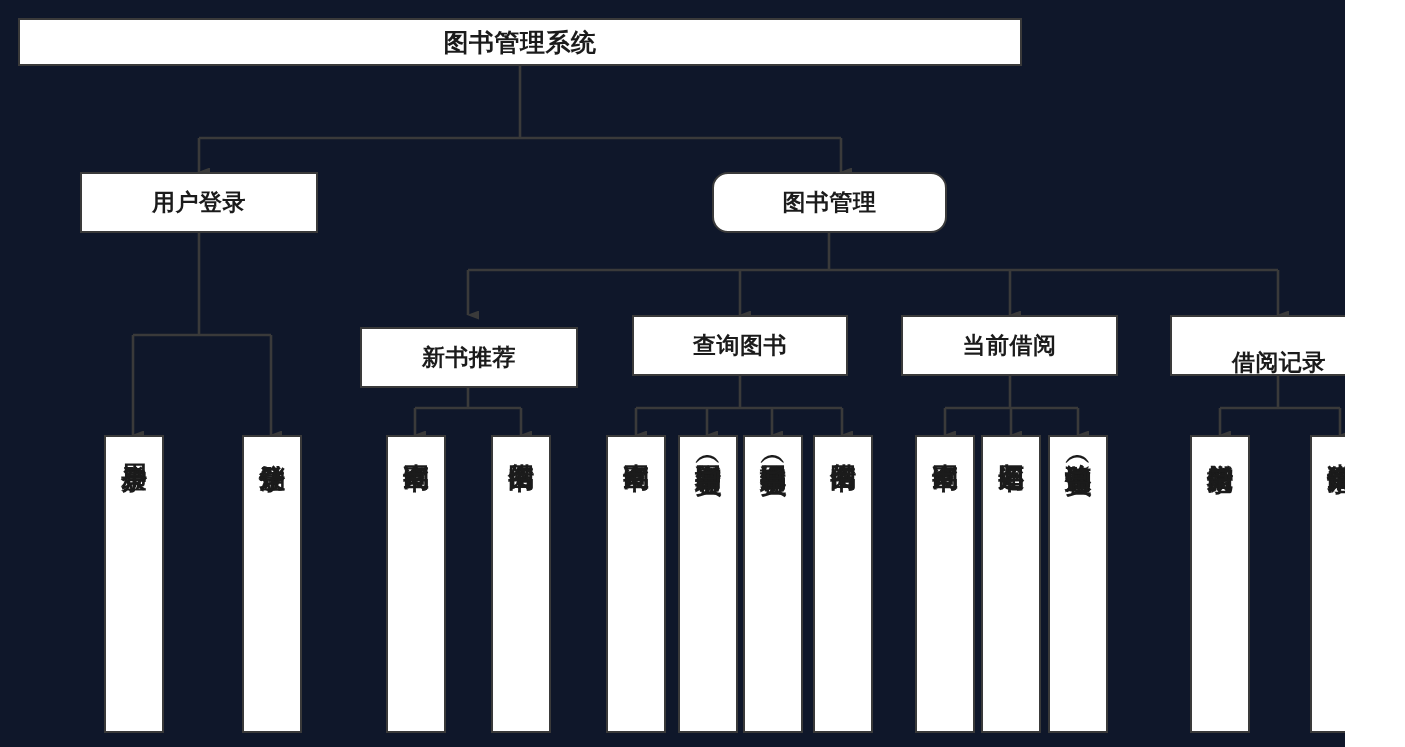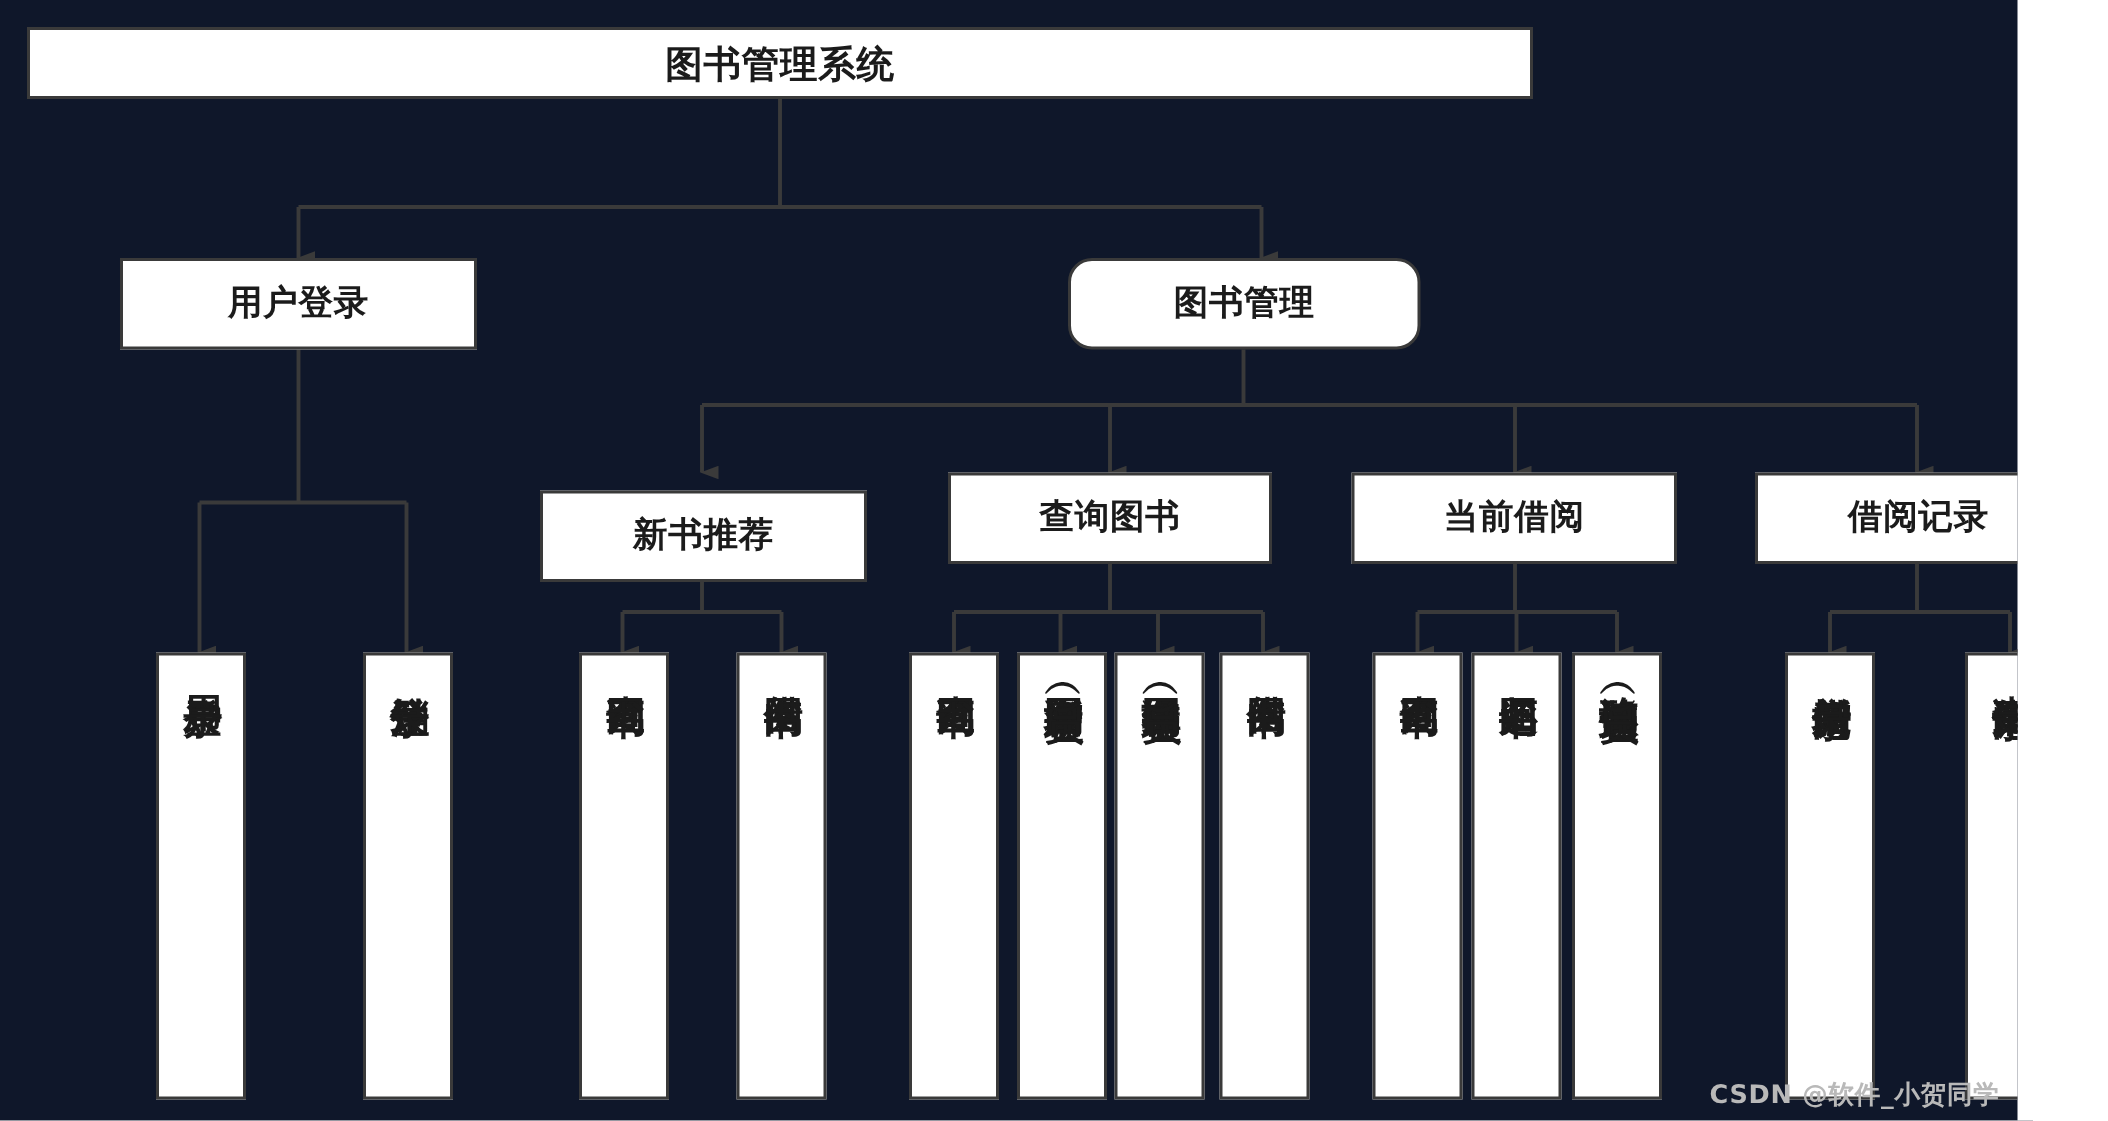--- a/index.html
+++ b/index.html
@@ -150,7 +150,7 @@
   <div class="node horizontal" style="left:901px; top:315px; width:217px; height:61px;">
     <span class="label">当前借阅</span>
   </div>
-  <div class="node horizontal" style="left:1170px; top:315px; width:218px; height:61px;">
+  <div class="node horizontal" style="left:1170px; top:315px; width:218px; height:61px;align-items:flex-end;">
     <span class="label">借阅记录</span>
   </div>
 

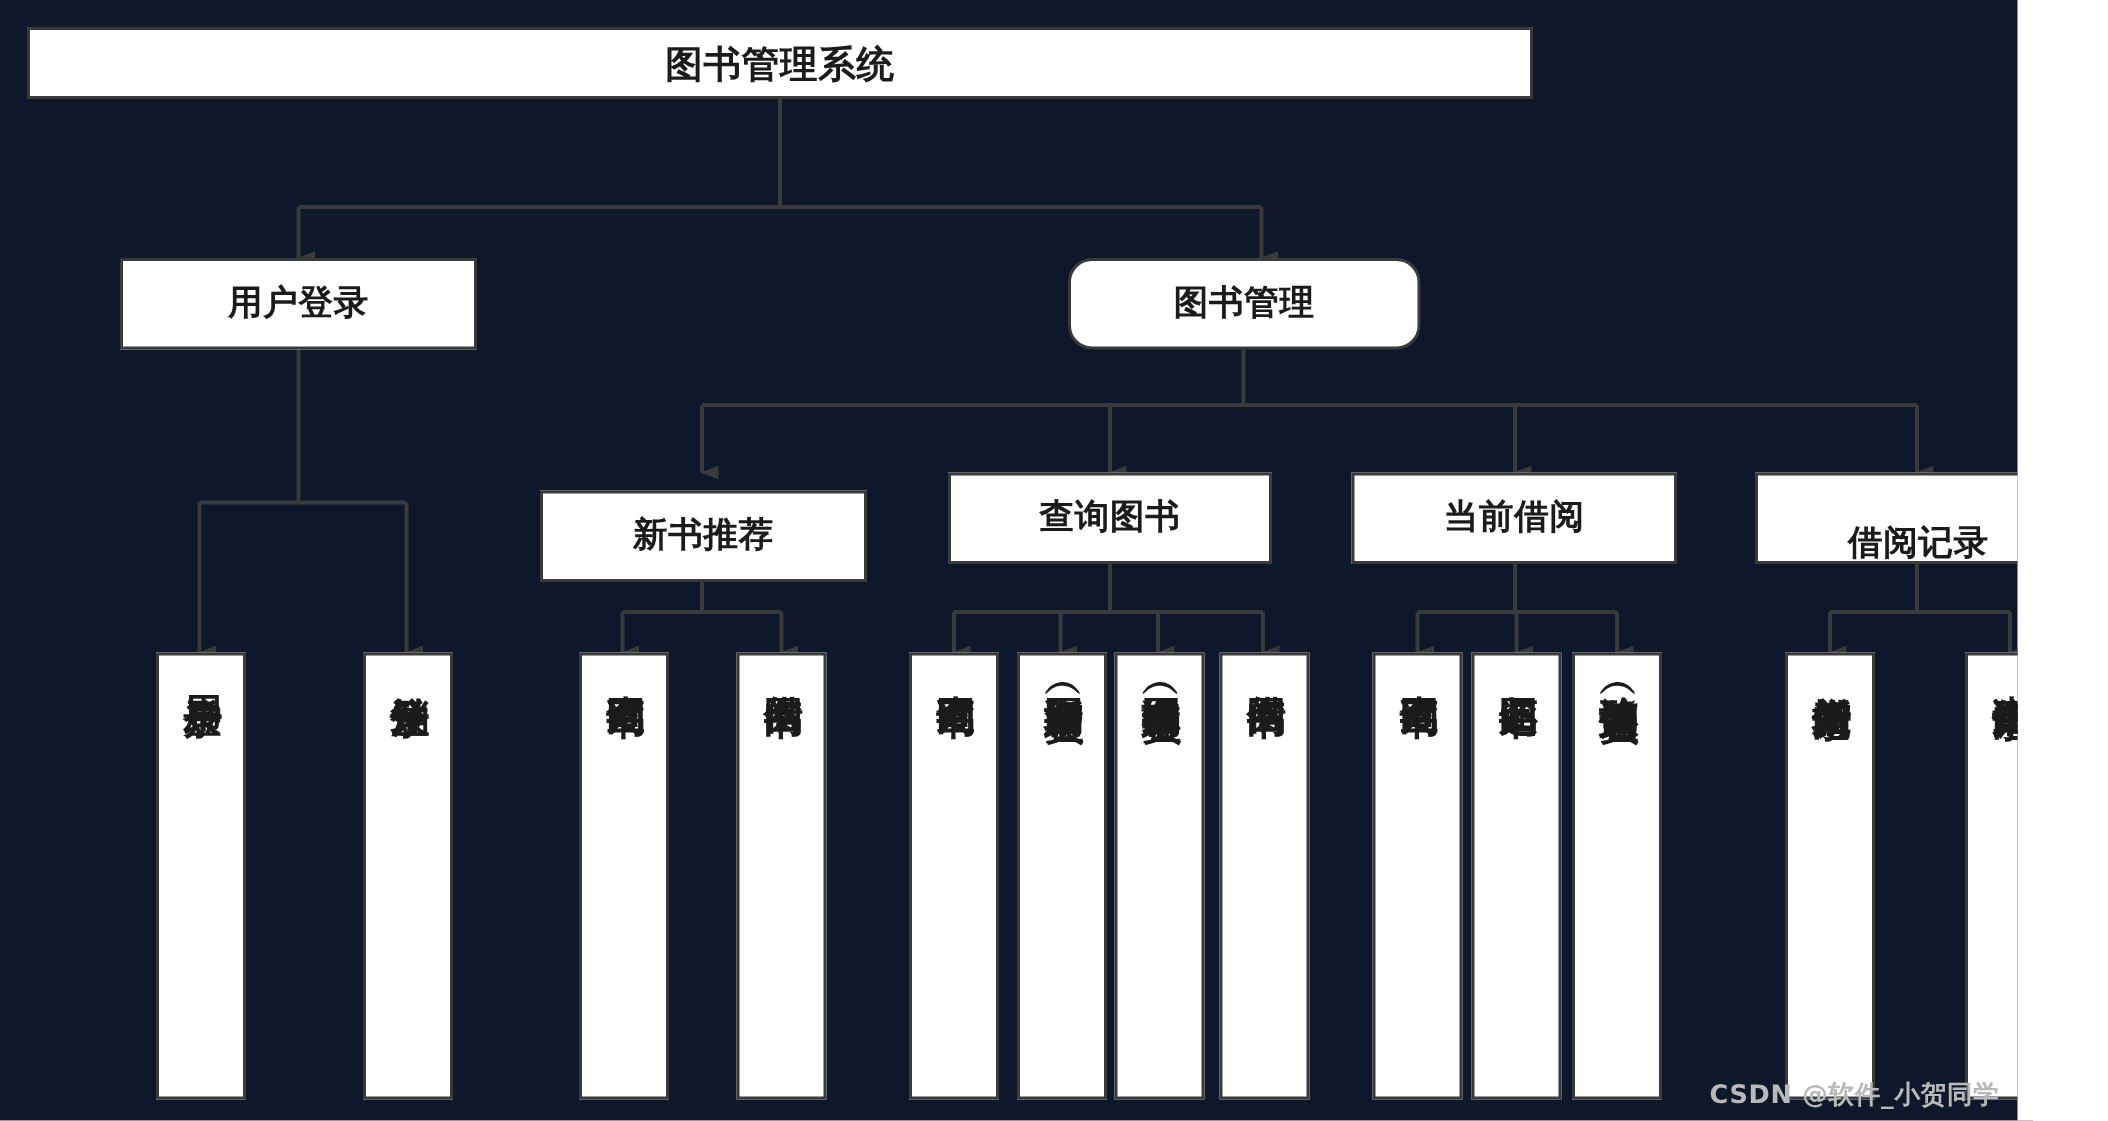--- a/index.html
+++ b/index.html
@@ -198,7 +198,6 @@
     <span class="label">查询借阅记录</span>
   </div>
 
-  <div class="watermark">CSDN @软件_小贺同学</div>
 
 </div>
 

